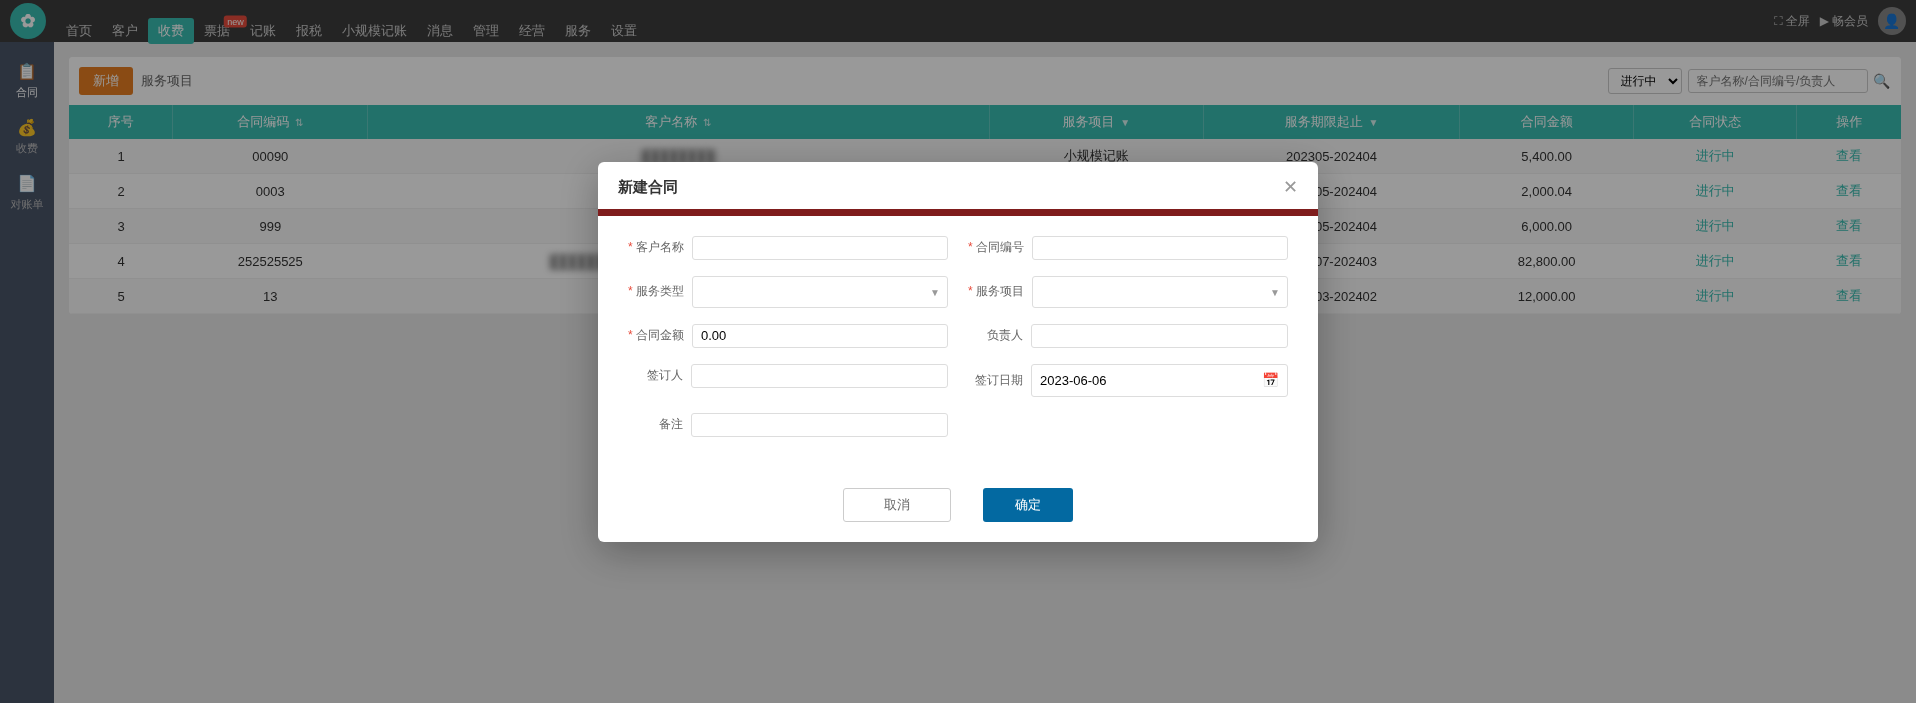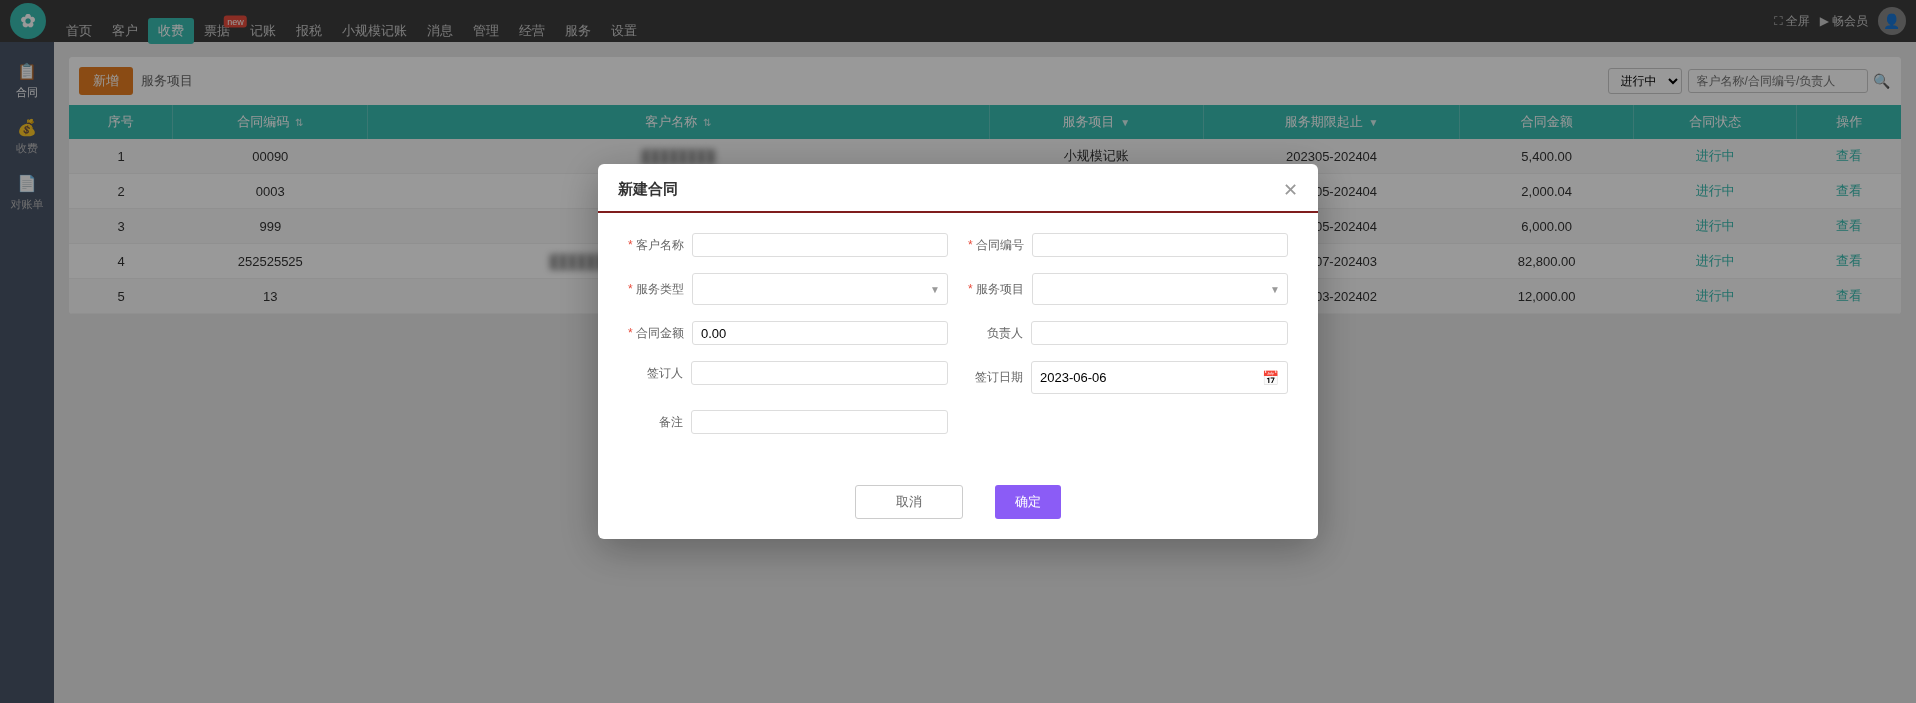--- a/index.html
+++ b/index.html
@@ -224,7 +224,7 @@
     }
     .modal-header {
       padding: 16px 20px 12px;
-      border-bottom: 2px solid #7f1d1d;
+      border-bottom: 7px solid #7f1d1d;
       display: flex;
       align-items: center;
       justify-content: space-between;

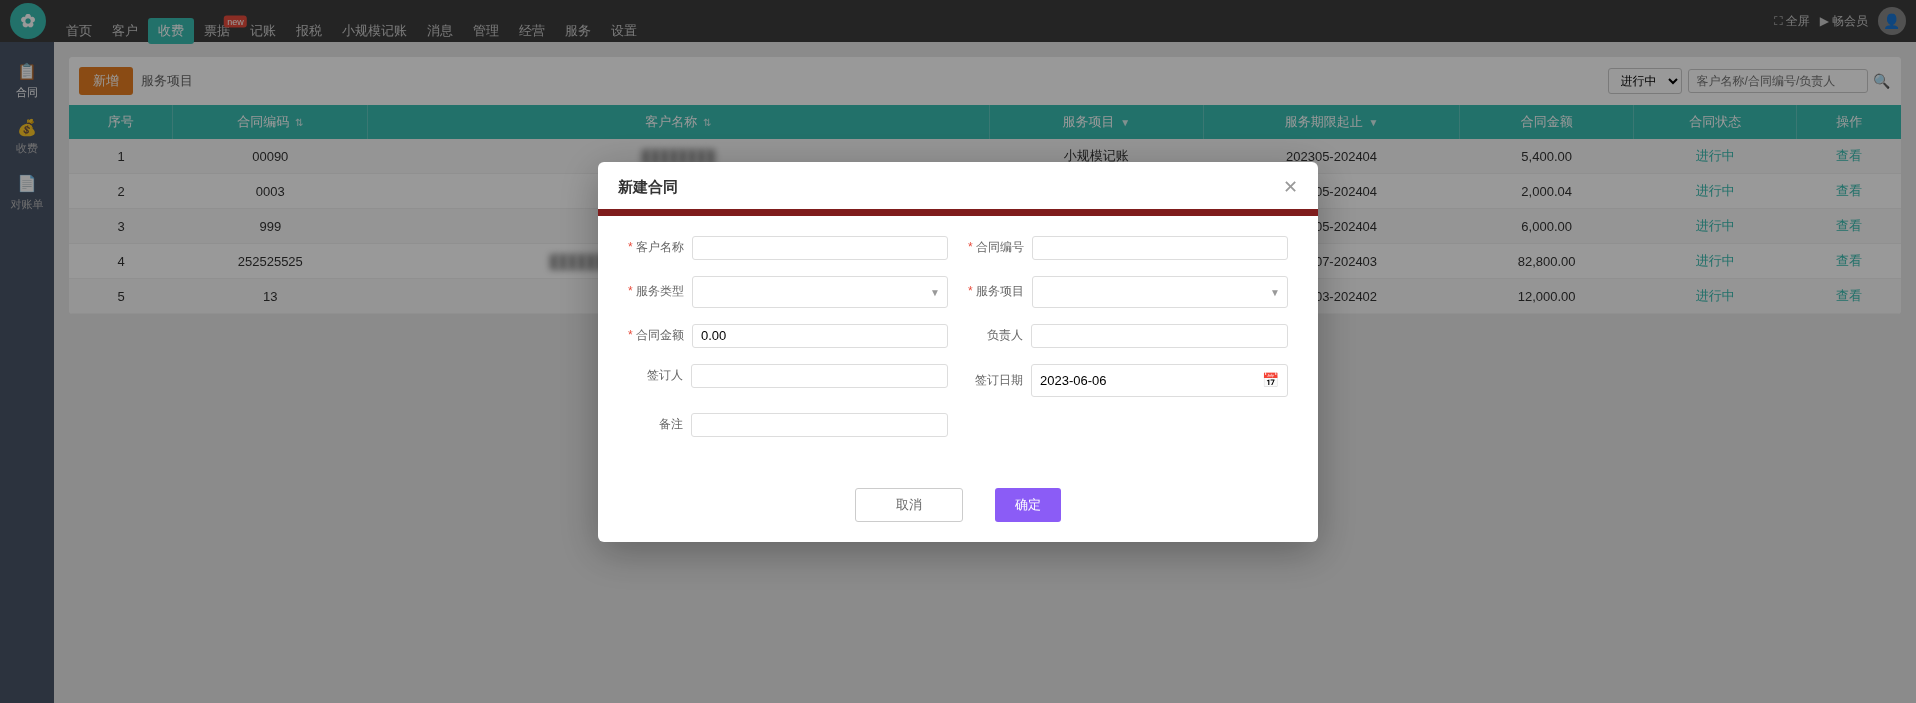--- a/index.html
+++ b/index.html
@@ -341,10 +341,10 @@
       font-size: 13px;
     }
     .btn-confirm {
-      background: #8b5cf6;
+      background: #0369a1;
       border: none;
       color: white;
-      padding: 7px 20px;
+      padding: 7px 32px;
       border-radius: 3px;
       cursor: pointer;
       font-size: 13px;

